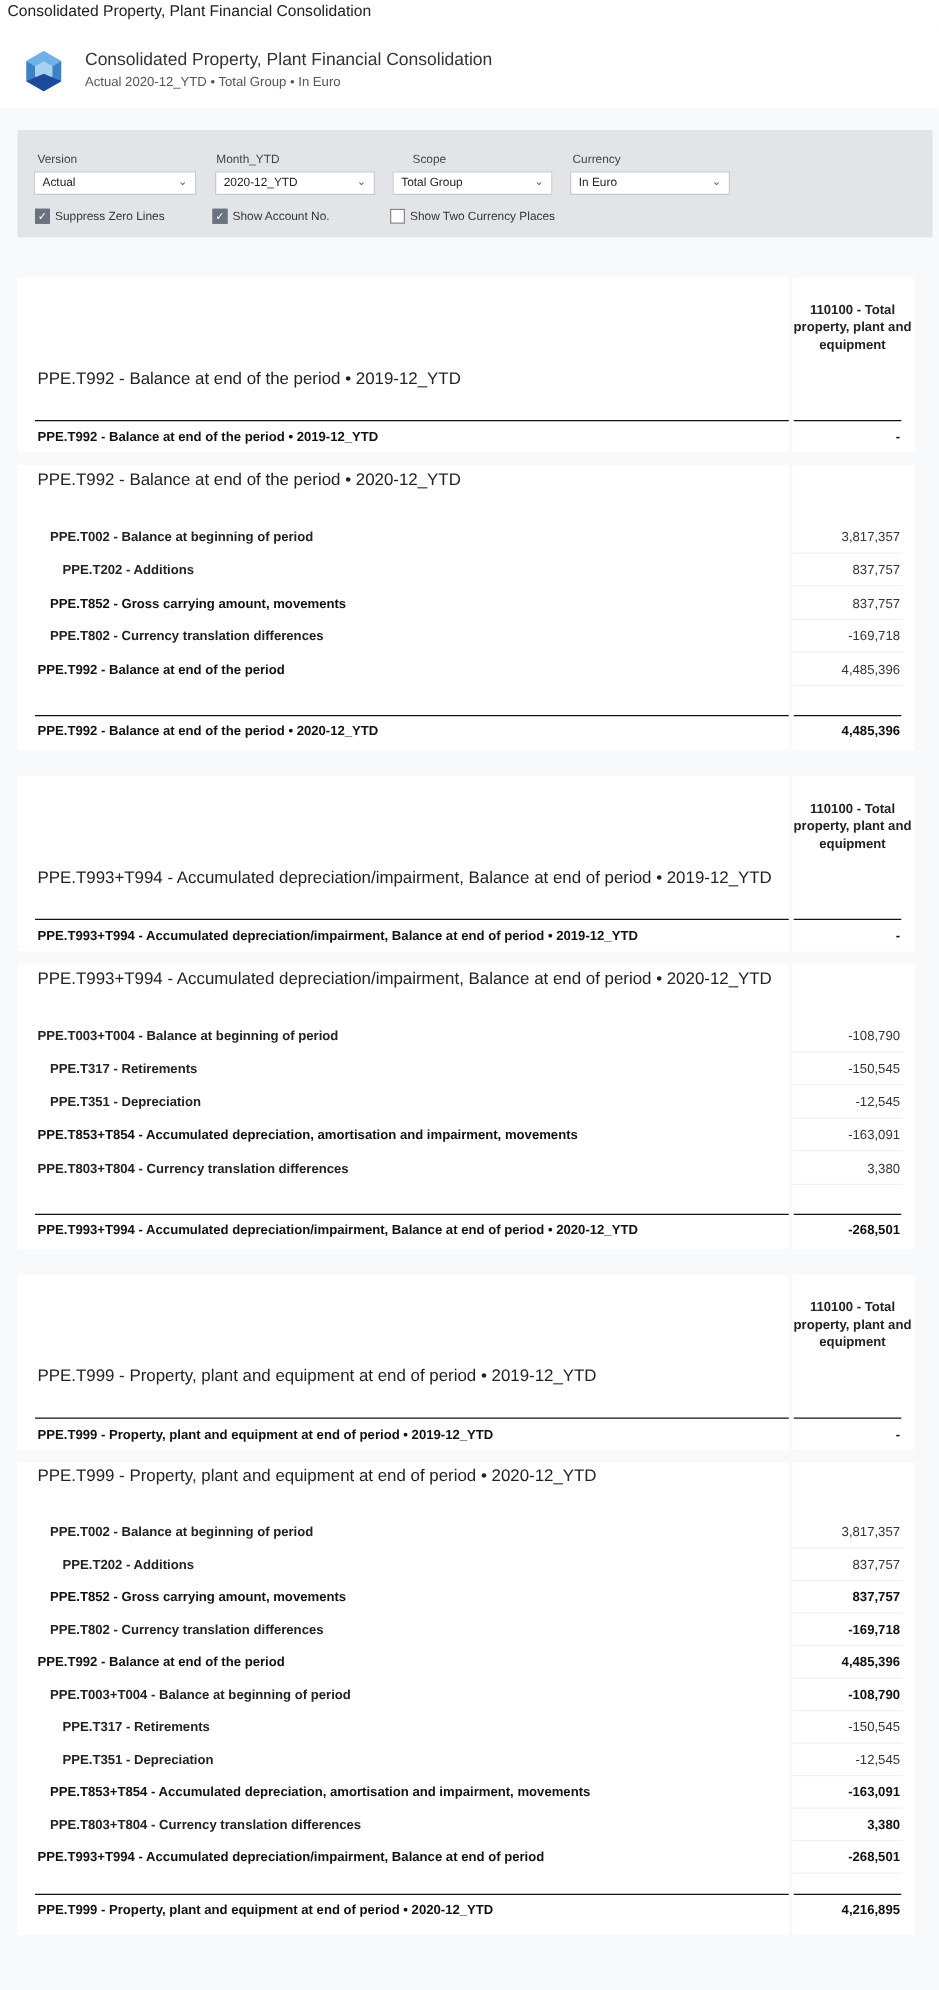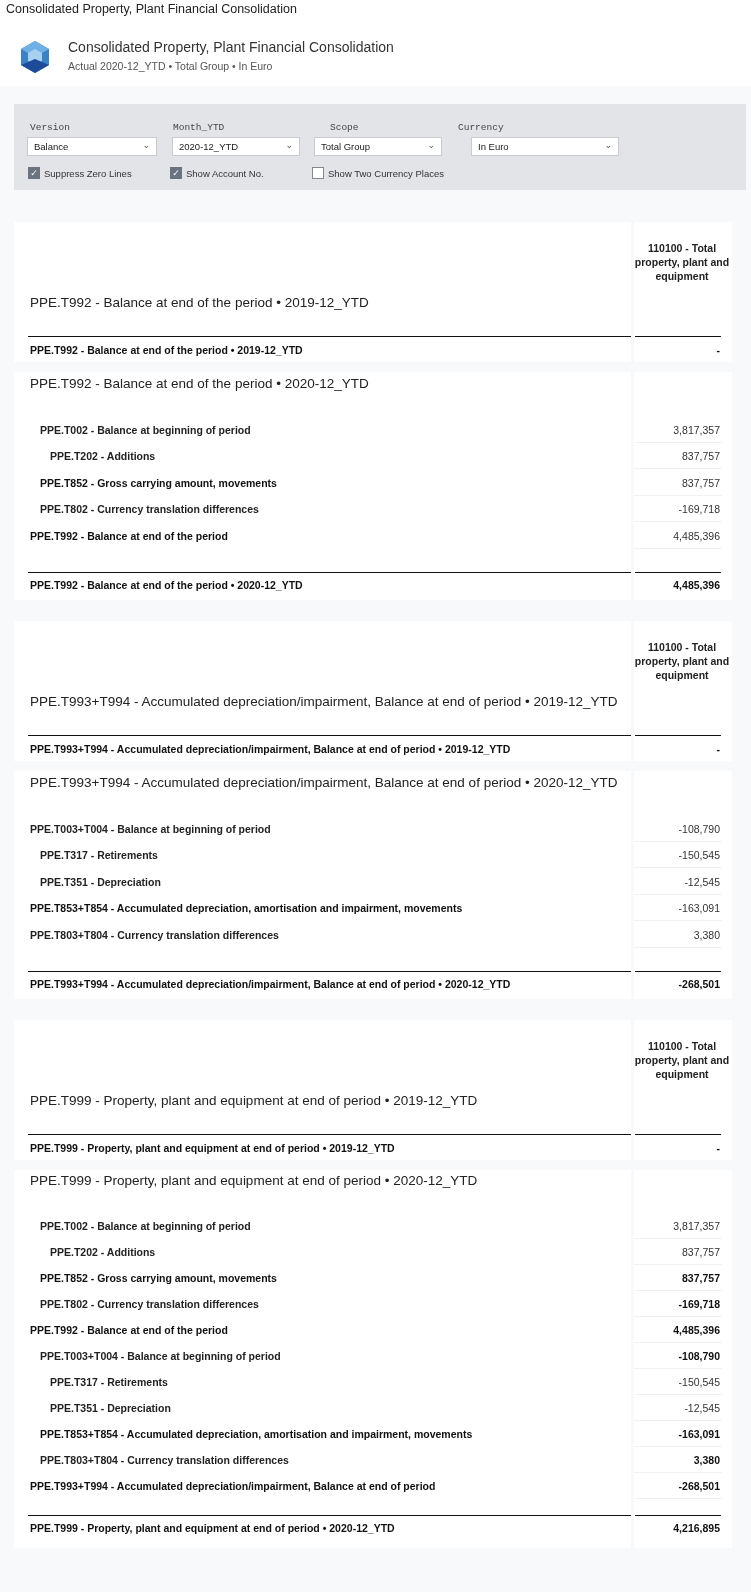--- a/index.html
+++ b/index.html
@@ -16,7 +16,7 @@
   .app-sub { position: absolute; left: 68px; top: 38px; font-size: 10.5px; color: #555; font-family: "Liberation Sans", sans-serif; }
 
   .filters { position: absolute; left: 14px; top: 104px; width: 732px; height: 86px; background: #e2e4e8; }
-  .f-label { position: absolute; font-size: 9.5px; color: #444; font-family: Liberation Mono, monospace; }
+  .f-label { position: absolute; font-size: 9.5px; color: #444; font-family: Liberation Sans, sans-serif; }
   .f-select { position: absolute; height: 19px; background: #fff; border: 1px solid #c8cbd0;
     font-size: 9.5px; padding: 3px 6px; color: #222; font-family: "Liberation Sans", sans-serif; }
   .f-select .chev { position: absolute; right: 6px; top: 2px; font-size: 9px; color: #555; }

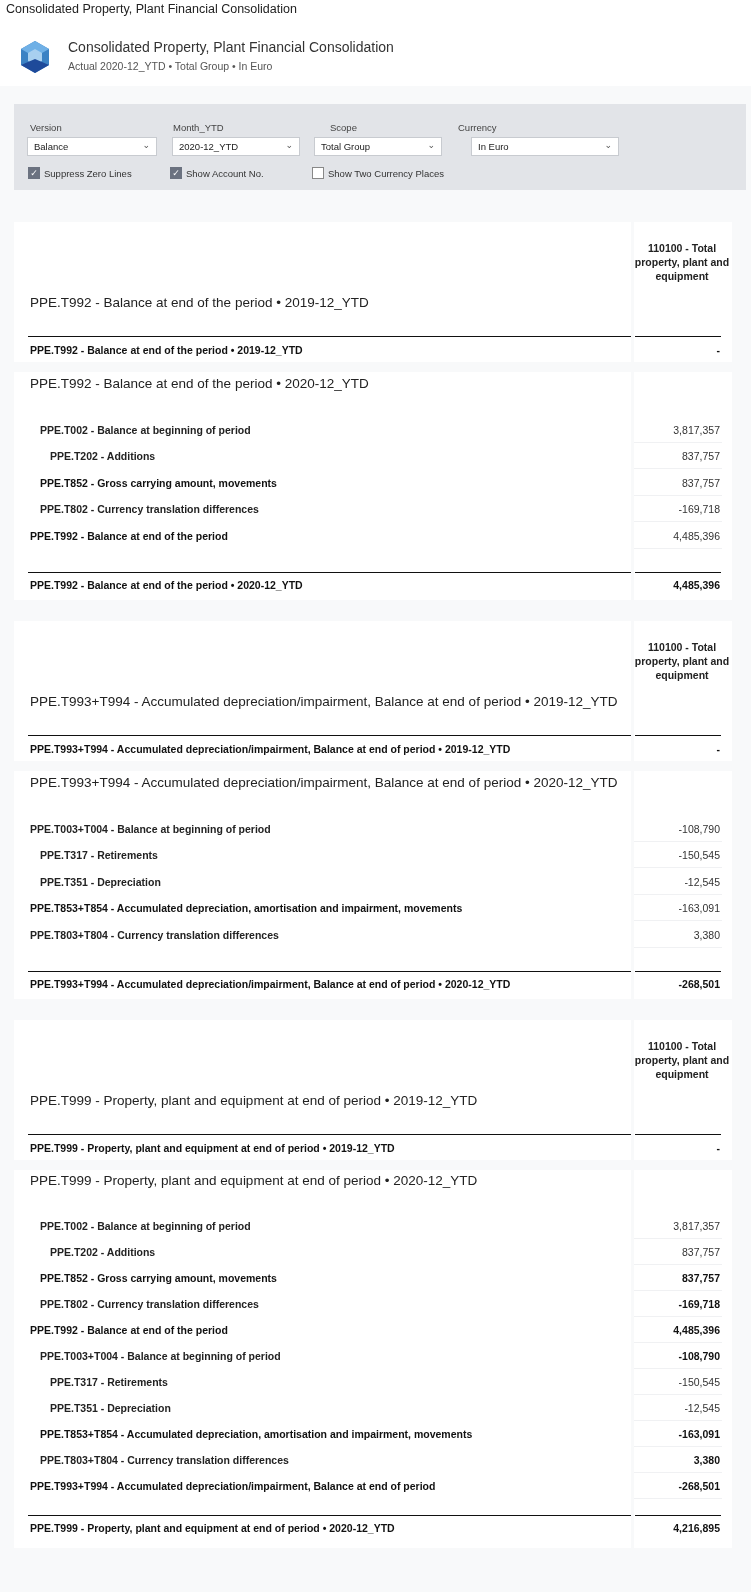--- a/index.html
+++ b/index.html
@@ -58,7 +58,7 @@
 <div class="filters">
   <div class="f-label" style="left:16px;top:18px">Version</div>
   <div class="f-select" style="left:13px;top:33px;width:130px">
-    <span>Balance</span>
+    <span>Actual</span>
     <span class="chev">⌄</span>
   </div>
   <div class="f-label" style="left:159px;top:18px">Month_YTD</div>

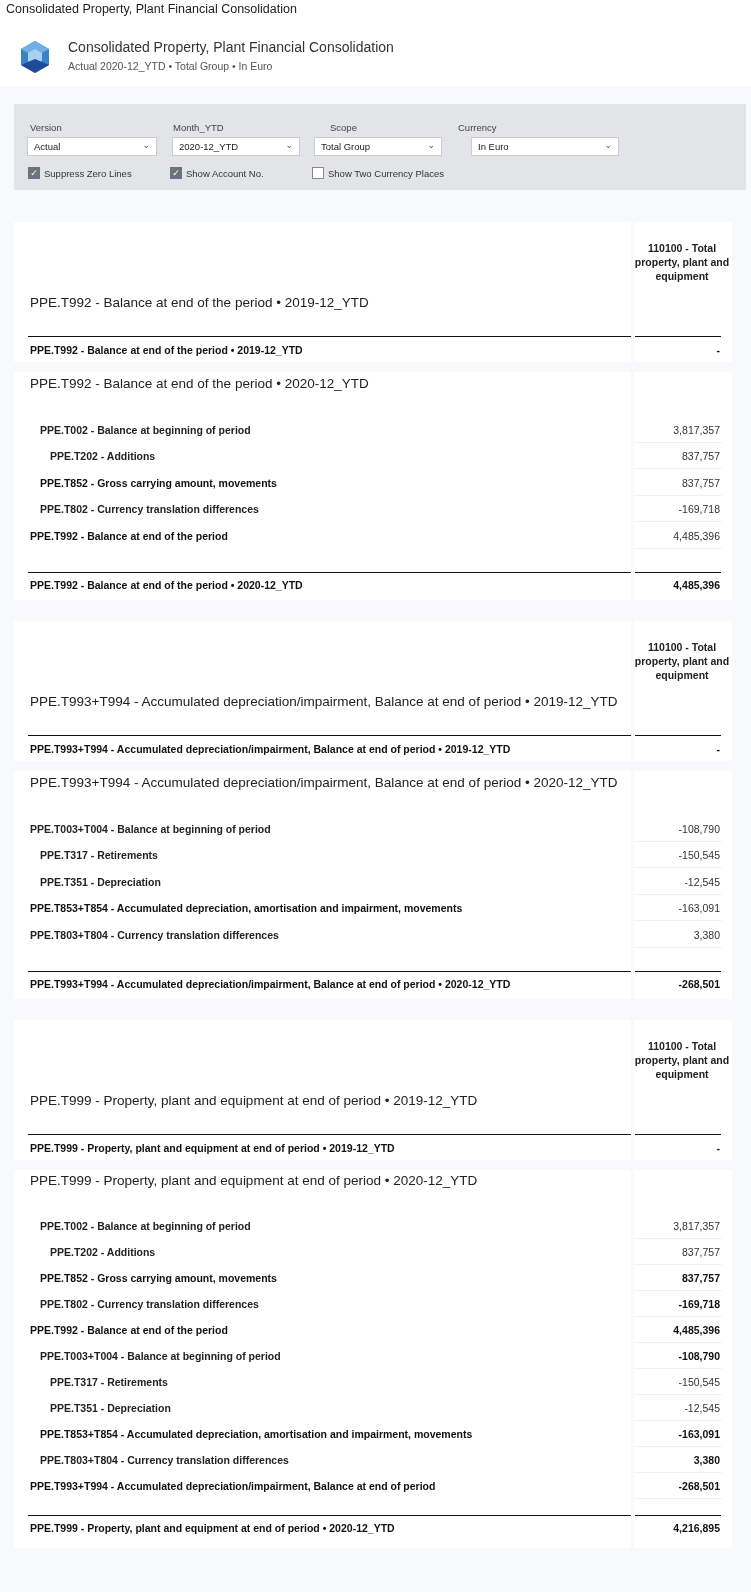--- a/index.html
+++ b/index.html
@@ -72,7 +72,7 @@
     <span class="chev">⌄</span>
   </div>
   <div class="f-label" style="left:444px;top:18px">Currency</div>
-  <div class="f-select" style="left:457px;top:33px;width:148px">
+  <div class="f-select" style="left:442px;top:33px;width:128px">
     <span>In Euro</span>
     <span class="chev">⌄</span>
   </div>

